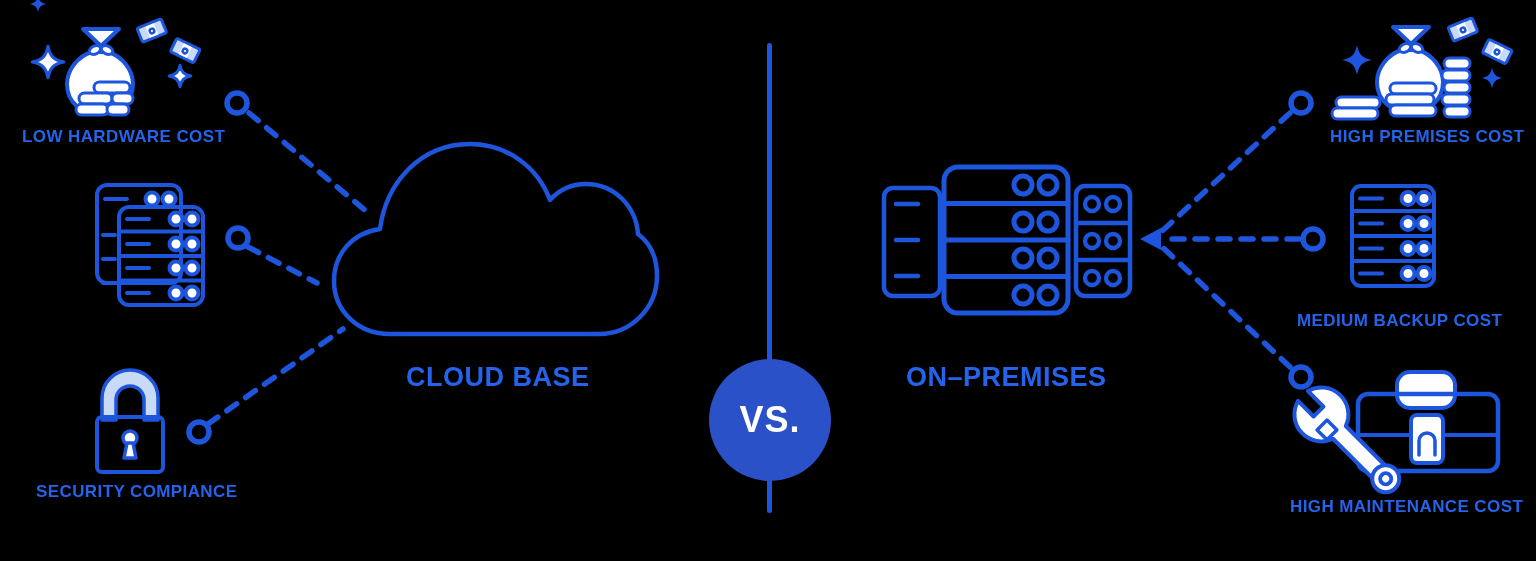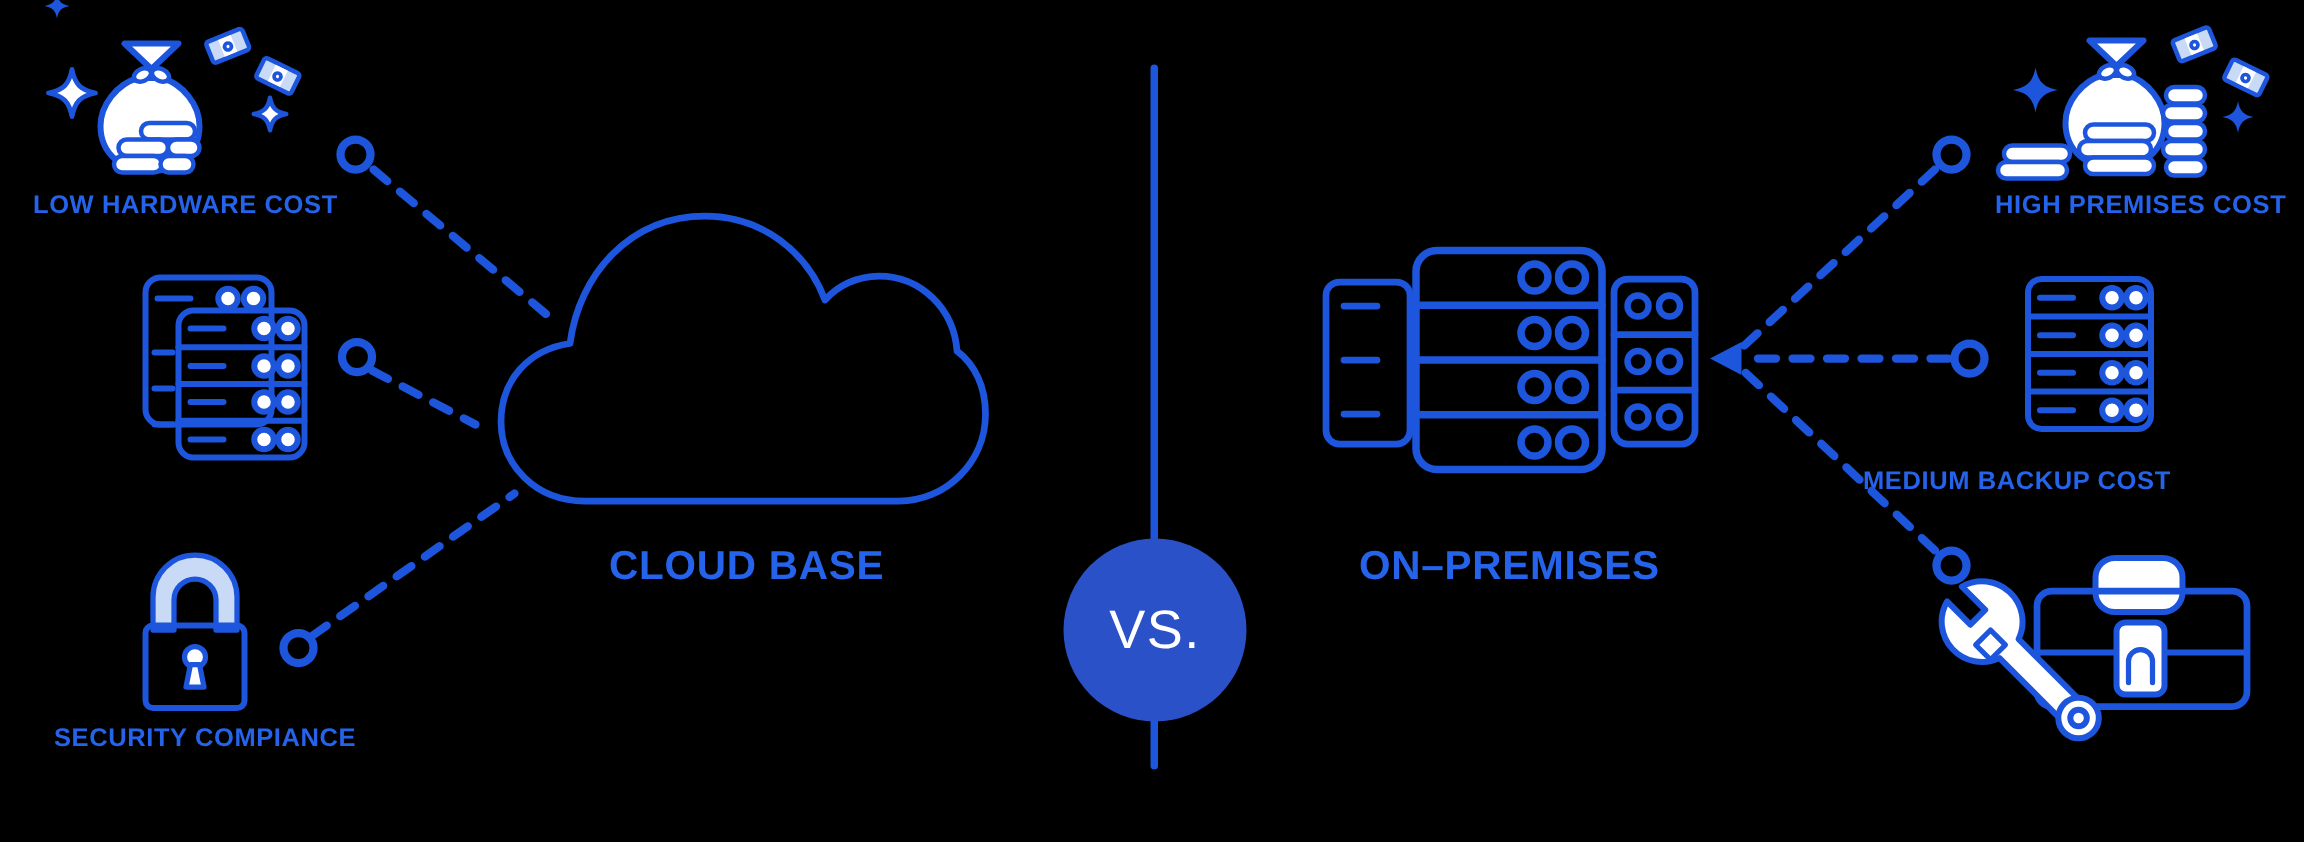--- a/index.html
+++ b/index.html
@@ -230,7 +230,7 @@
   <div class="title" style="left:406px;top:364px">CLOUD BASE</div>
   <div class="title" style="left:906px;top:364px">ON–PREMISES</div>
   <div class="lbl" style="left:1330px;top:129px">HIGH PREMISES COST</div>
-  <div class="lbl" style="left:1242px;top:313px">MEDIUM BACKUP COST</div>
+  <div class="lbl" style="left:1297px;top:313px">MEDIUM BACKUP COST</div>
 
   <div id="vs-badge">
     <span>VS.</span>

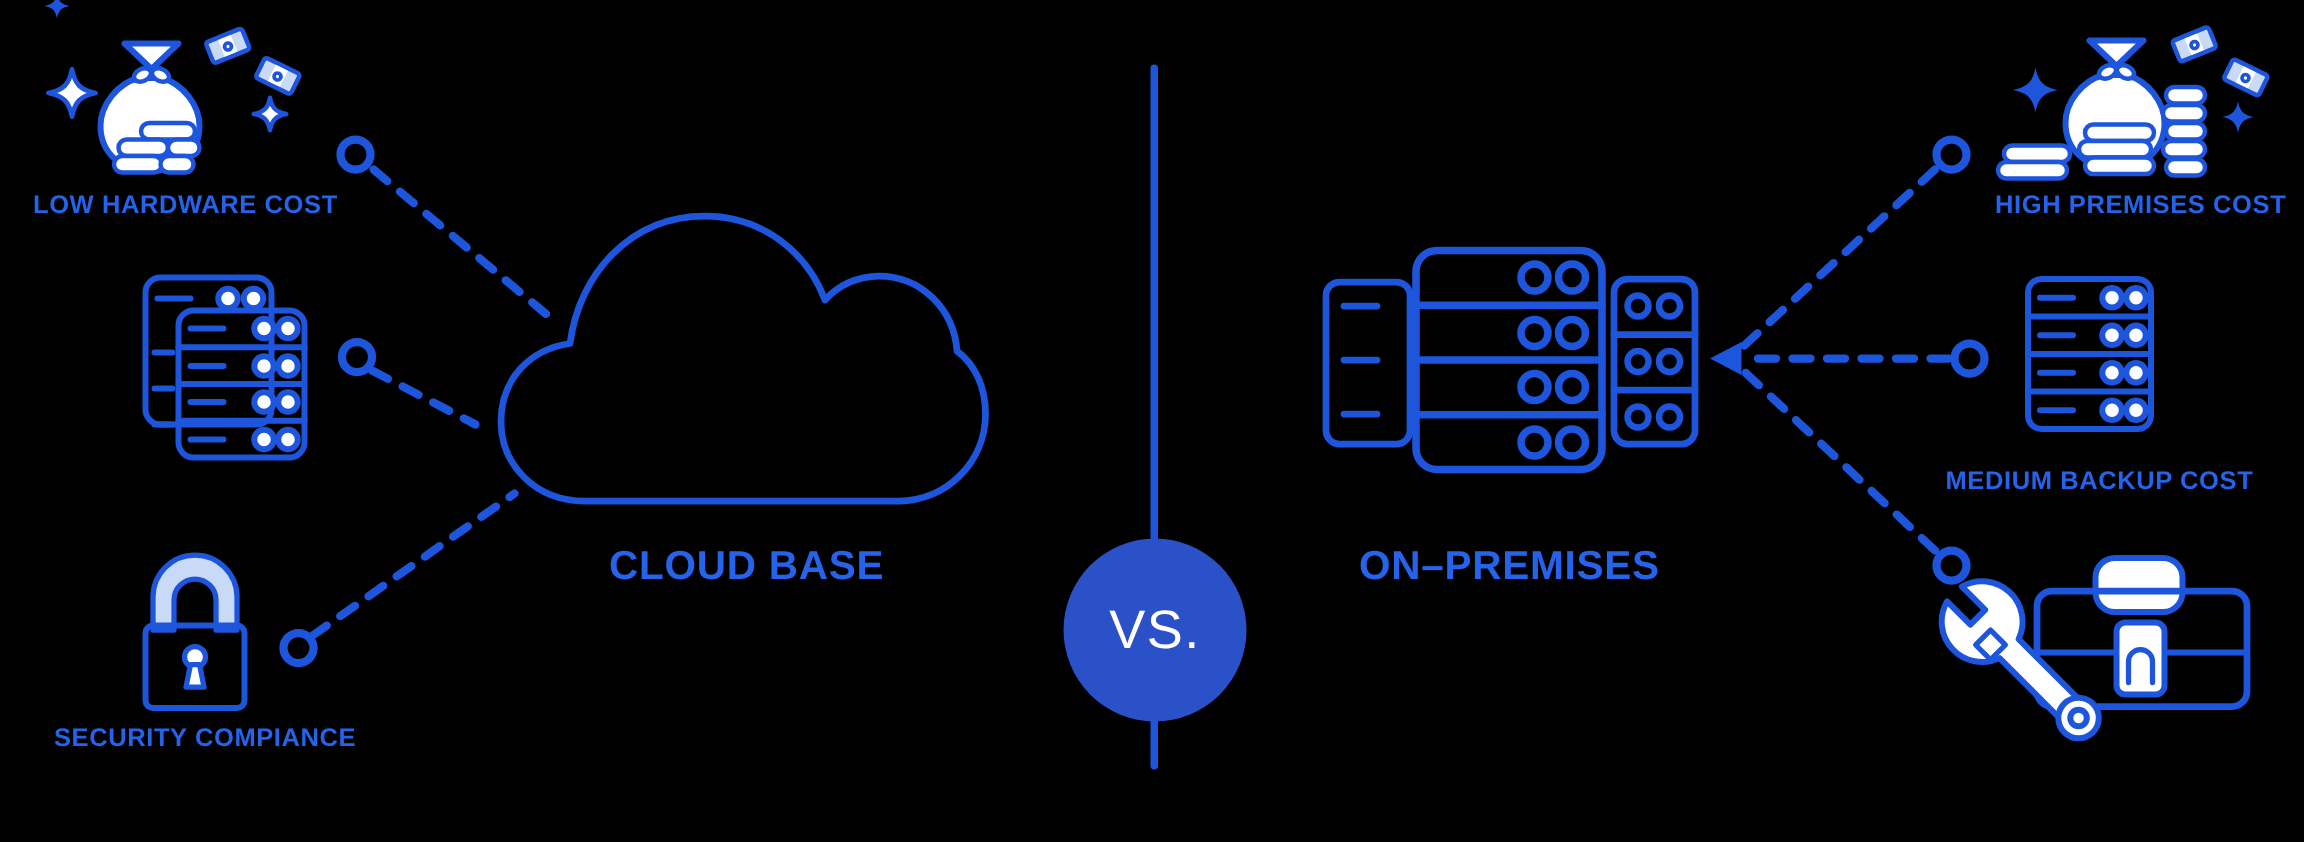--- a/index.html
+++ b/index.html
@@ -29,7 +29,7 @@
   #vs-badge{
     position:absolute;left:709px;top:359px;width:122px;height:122px;border-radius:50%;
     background:var(--vs-bg);color:#fff;display:flex;align-items:center;justify-content:center;
-    font-weight:normal;font-size:36px;letter-spacing:1px;z-index:3;
+    font-weight:bold;font-size:36px;letter-spacing:1px;z-index:3;
   }
   #divider{position:absolute;left:767px;top:43px;width:5px;height:470px;background:var(--accent);border-radius:3px;z-index:1;}
   .icon-layer{z-index:2;}

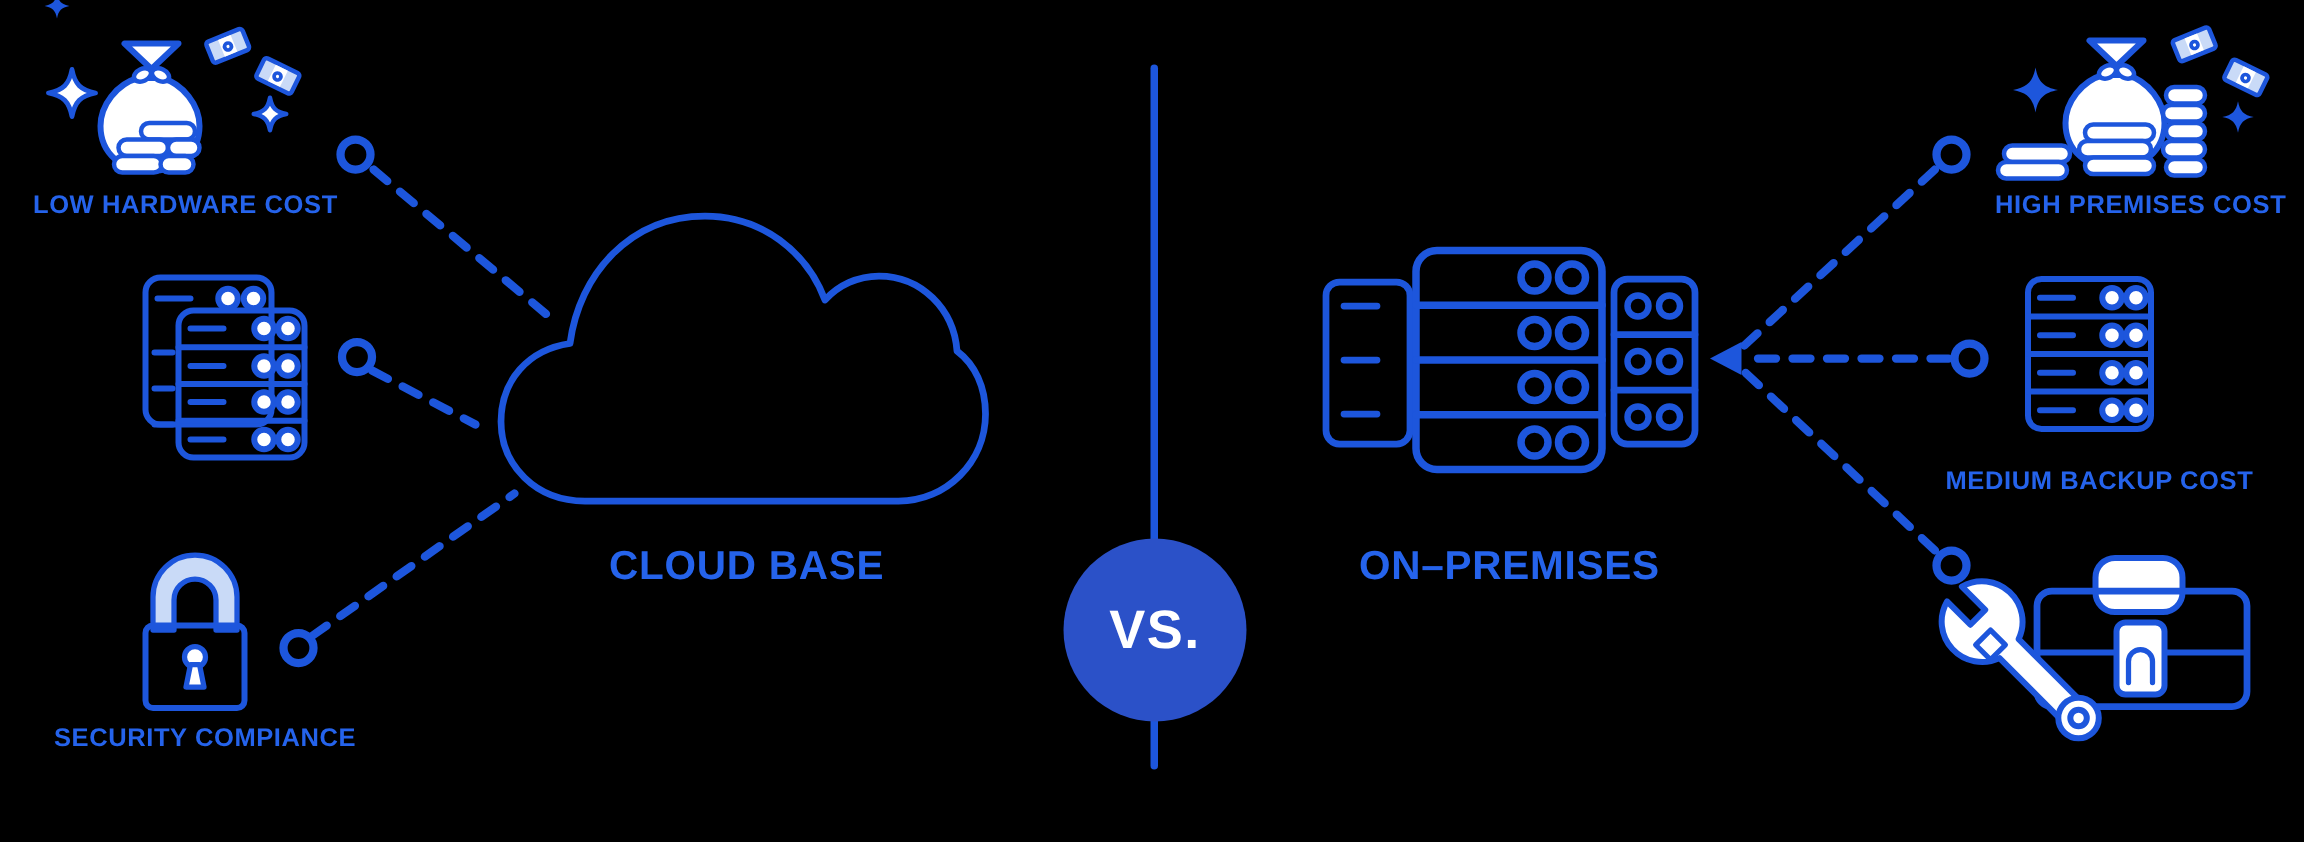--- a/index.html
+++ b/index.html
@@ -231,6 +231,7 @@
   <div class="title" style="left:906px;top:364px">ON–PREMISES</div>
   <div class="lbl" style="left:1330px;top:129px">HIGH PREMISES COST</div>
   <div class="lbl" style="left:1297px;top:313px">MEDIUM BACKUP COST</div>
+  <div class="lbl" style="left:1290px;top:499px">HIGH MAINTENANCE COST</div>
 
   <div id="vs-badge">
     <span>VS.</span>

